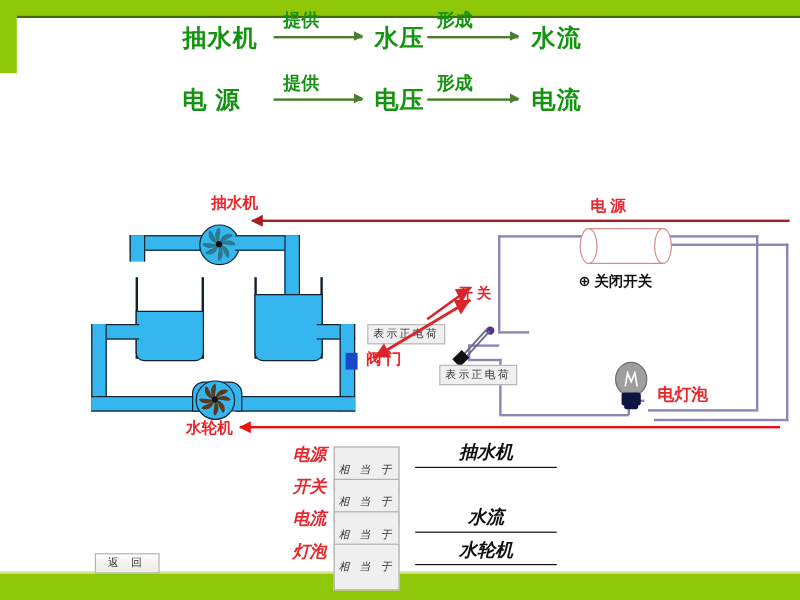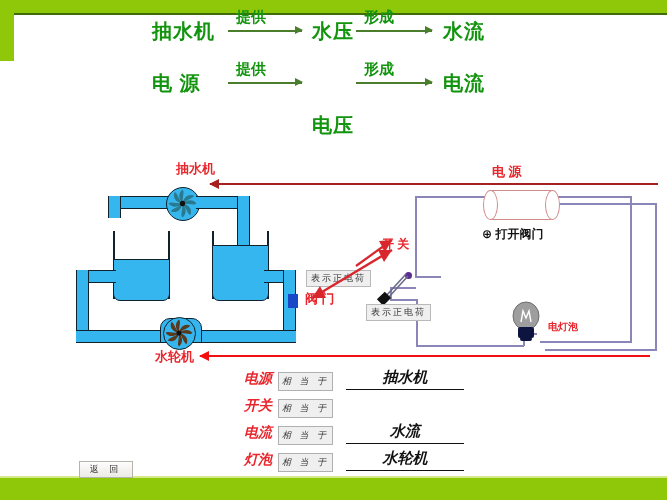--- a/index.html
+++ b/index.html
@@ -103,7 +103,7 @@
     <div class="shaft"></div>
       <div class="head"></div>
   </div>
-  <div class="eq-term" style="left:312px;top:70px;margin-top:42px;">电压</div>
+  <div class="eq-term" style="left:312px;top:70px;">电压</div>
   <div class="eq-lab" style="left:364px;top:60px;">形成</div>
   <div class="eq-arrow" style="left:356px;top:78px;width:76px;">
     <div class="shaft"></div>

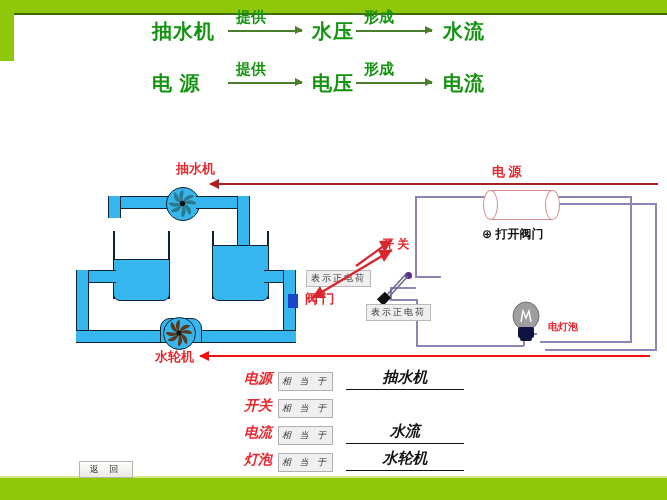--- a/index.html
+++ b/index.html
@@ -197,7 +197,7 @@
   <div class="batt-cap" style="left:483px;top:190px;width:15px;height:30px;"></div>
   <div class="batt-cap" style="left:545px;top:190px;width:15px;height:30px;"></div>
   <div class="lbl lbl-red" style="left:492px;top:163px;font-size:13px;">电  源</div>
-  <div class="lbl lbl-dark" style="left:482px;top:226px;font-size:12px;">⊕ 打开阀门</div>
+  <div class="lbl lbl-dark" style="left:482px;top:226px;font-size:12px;">⊕ 关闭开关</div>
 
   <div style="position:absolute;left:405px;top:272px;width:7px;height:7px;border-radius:50%;
        background:#5c2d91;"></div>

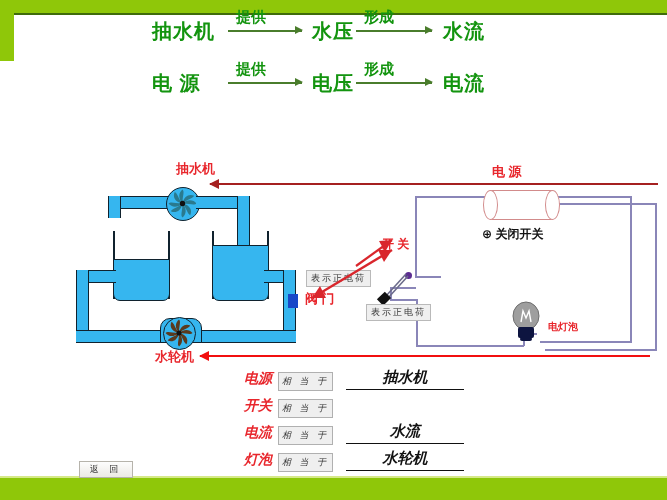--- a/index.html
+++ b/index.html
@@ -215,7 +215,7 @@
     <rect x="10" y="27" width="16" height="11" rx="2" fill="#0d1440"></rect>
     <rect x="12" y="37" width="12" height="4" rx="2" fill="#0d1440"></rect>
   </svg>
-  <div class="lbl lbl-red" style="left:548px;top:320px;font-size:10px;">电灯泡</div>
+  <div class="lbl lbl-red" style="left:548px;top:320px;font-size:14px;">电灯泡</div>
 
   <div class="rarrow" style="left:210px;top:183px;width:448px;">
     <div class="shaft" style="background:#a52020;"></div>

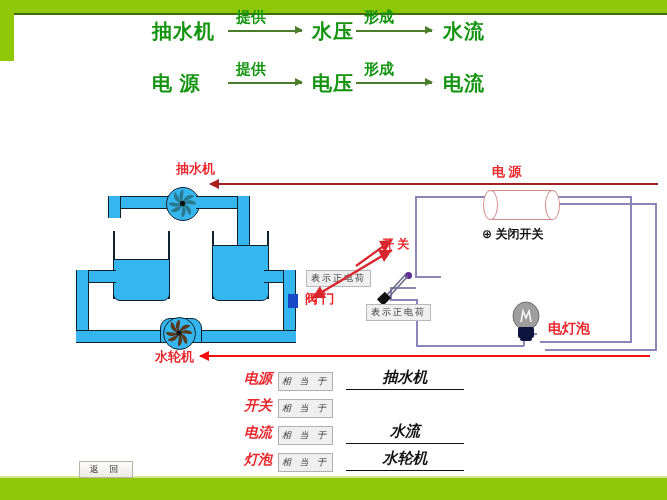--- a/index.html
+++ b/index.html
@@ -62,7 +62,7 @@
   .t-left{position:absolute;left:0;top:2px;width:54px;text-align:right;color:#e8262c;
       font-weight:bold;font-size:14px;}
   .t-mid{position:absolute;left:60px;top:4px;background:#efefef;border:1px solid #b0b0b0;
-      color:#333;font-size:9px;padding:2px 3px;letter-spacing:3px;}
+      color:#333;font-size:9px;padding:12px 3px;letter-spacing:3px;}
   .t-right{position:absolute;left:128px;top:0px;width:118px;text-align:center;
       color:#111;font-weight:bold;font-size:15px;border-bottom:1.6px solid #111;
       padding-bottom:2px;}

